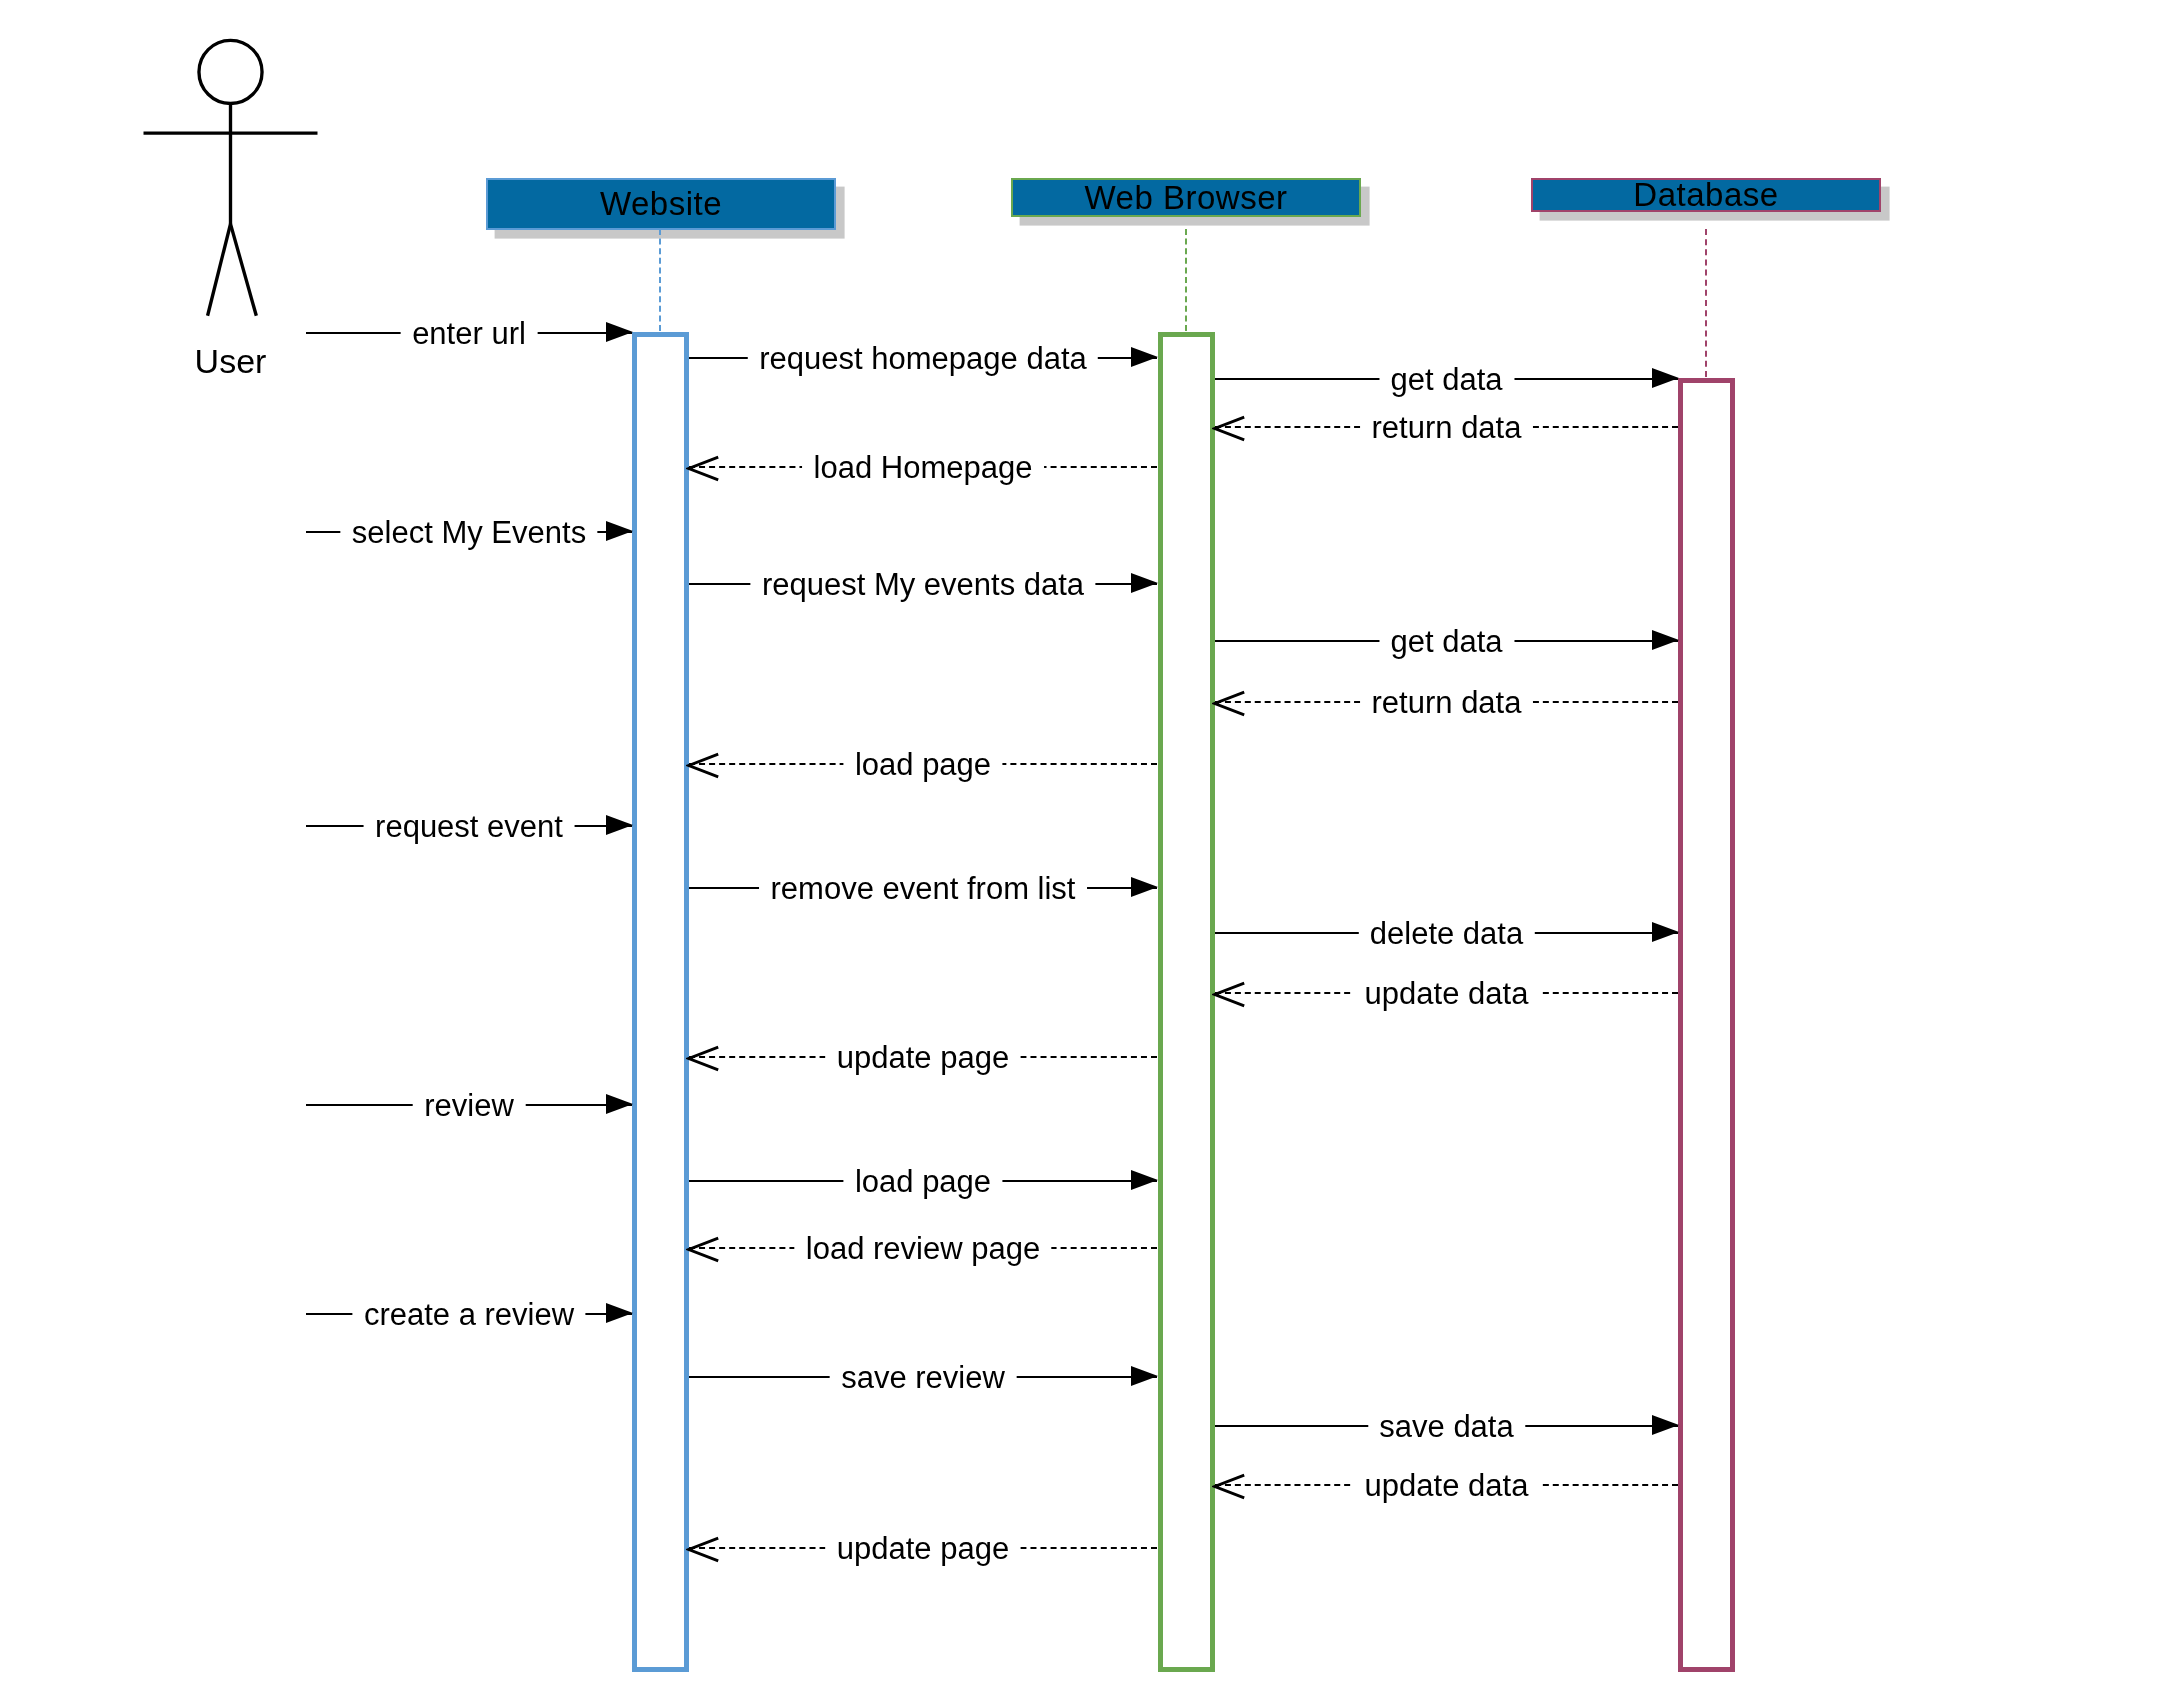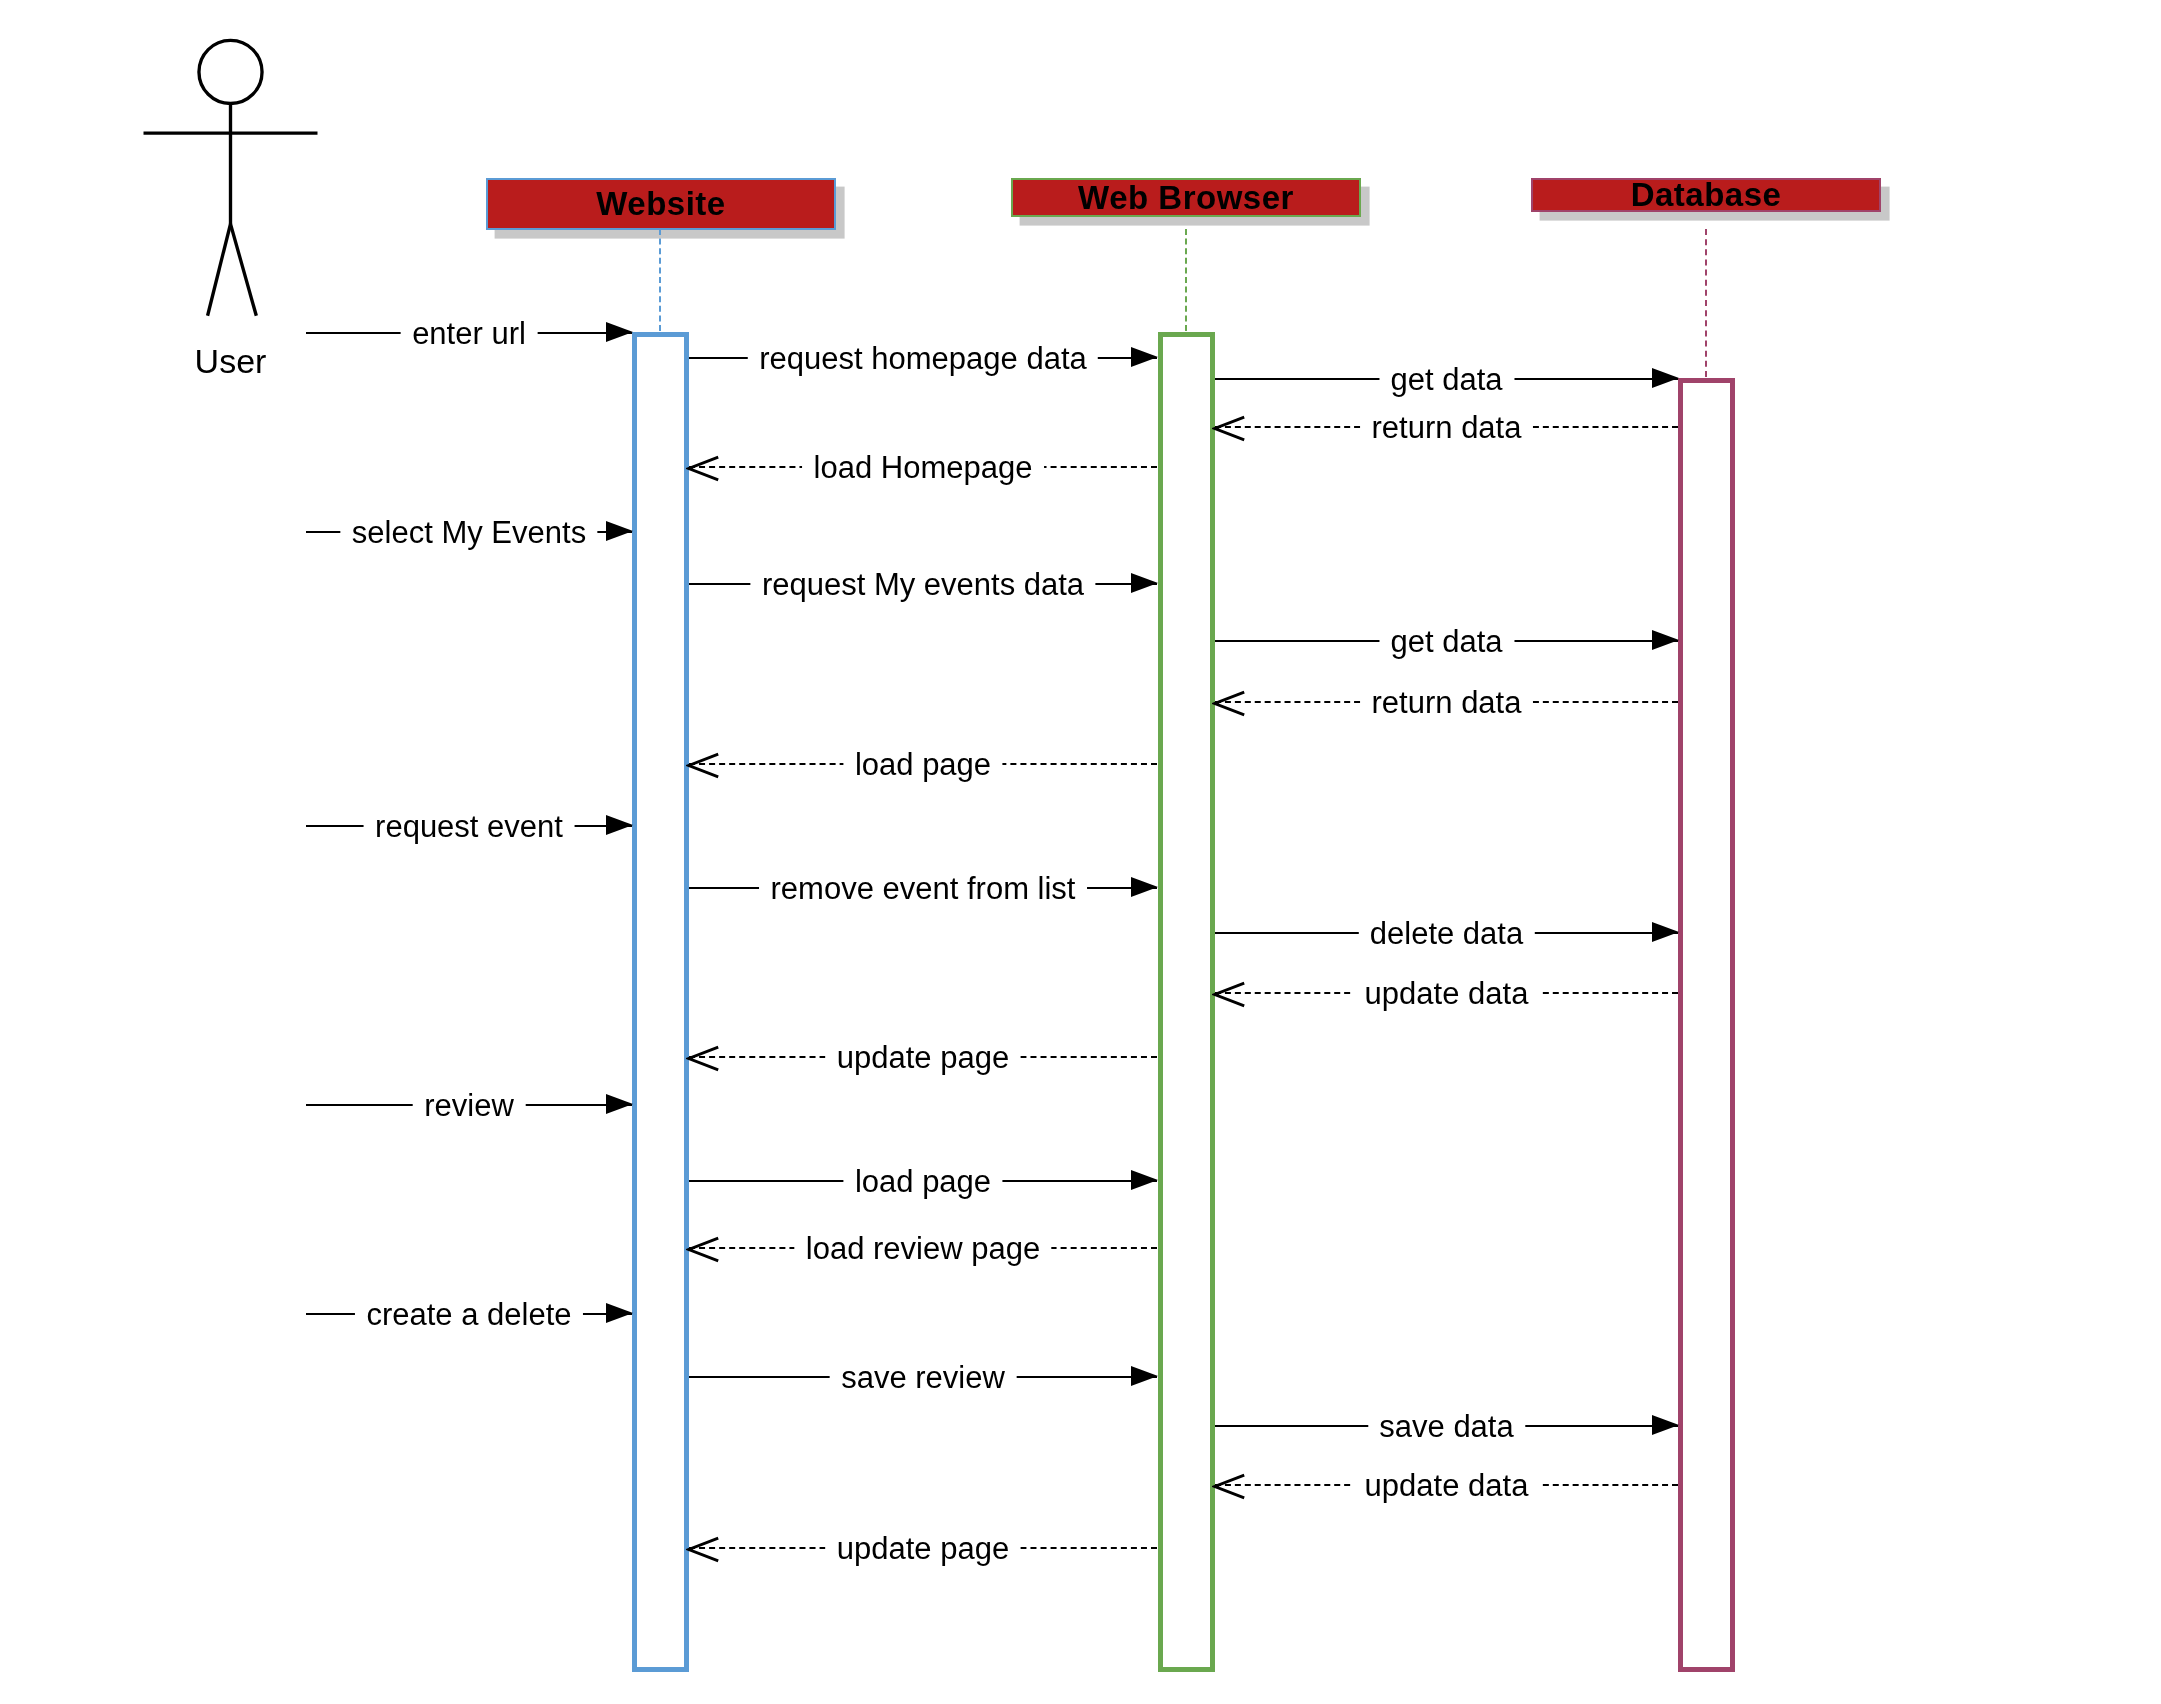--- a/index.html
+++ b/index.html
@@ -9,9 +9,9 @@
   }
   #stage{position:absolute;inset:0;}
   .header{
-    position:absolute;background:#b91c1c;border:2.9px solid #000;box-sizing:border-box;
+    position:absolute;background:#0369a1;border:2.9px solid #000;box-sizing:border-box;
     display:flex;align-items:center;justify-content:center;
-    font-weight:bold;font-size:33px;letter-spacing:0.5px;
+    font-weight:normal;font-size:33px;letter-spacing:0.5px;
     box-shadow:8.6px 8.6px 0 #c8c8c8;
   }
   .lifeline{position:absolute;width:0;border-left:2.9px dashed #999;}

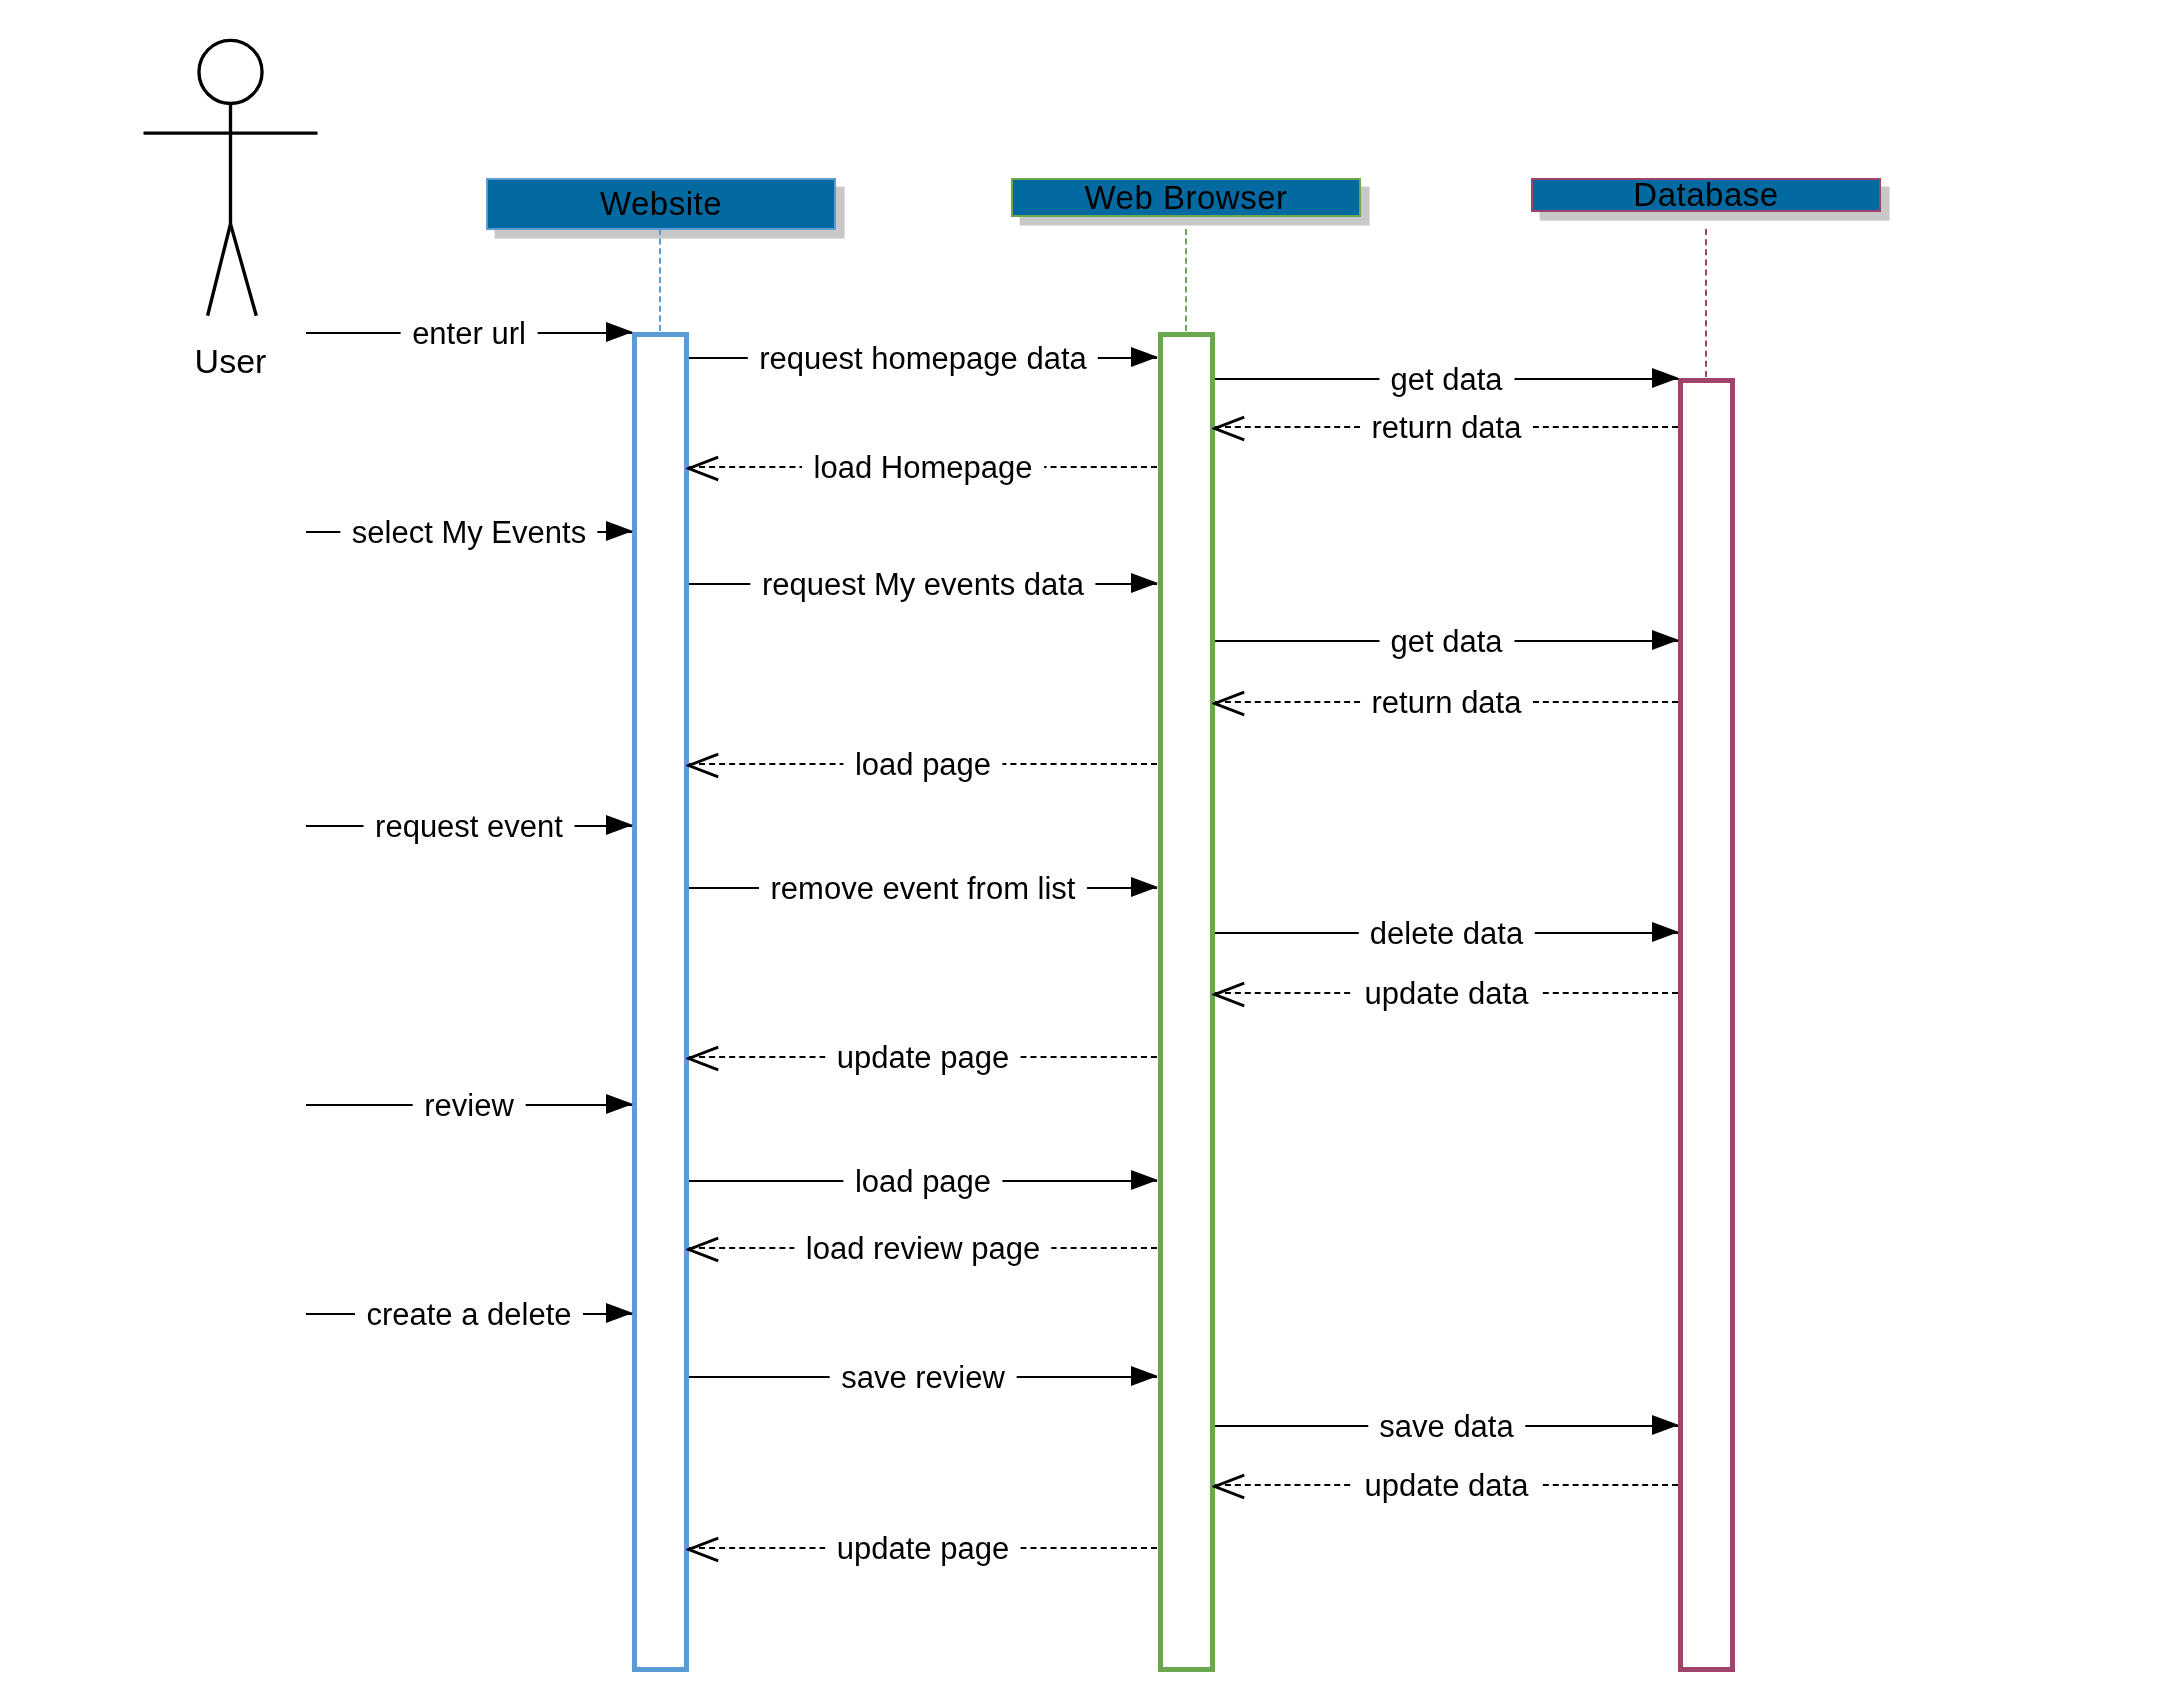--- a/index.html
+++ b/index.html
@@ -162,7 +162,7 @@
     <div class="msg" style="left: 306px; top: 1313px; width: 326px;">
       <div class="line"></div>
       <div class="head-filled-right"></div>
-      <span class="label">create a delete</span>
+      <span class="label">create a review</span>
     </div>
     <div class="msg" style="left: 689px; top: 1376px; width: 468px;">
       <div class="line"></div>

